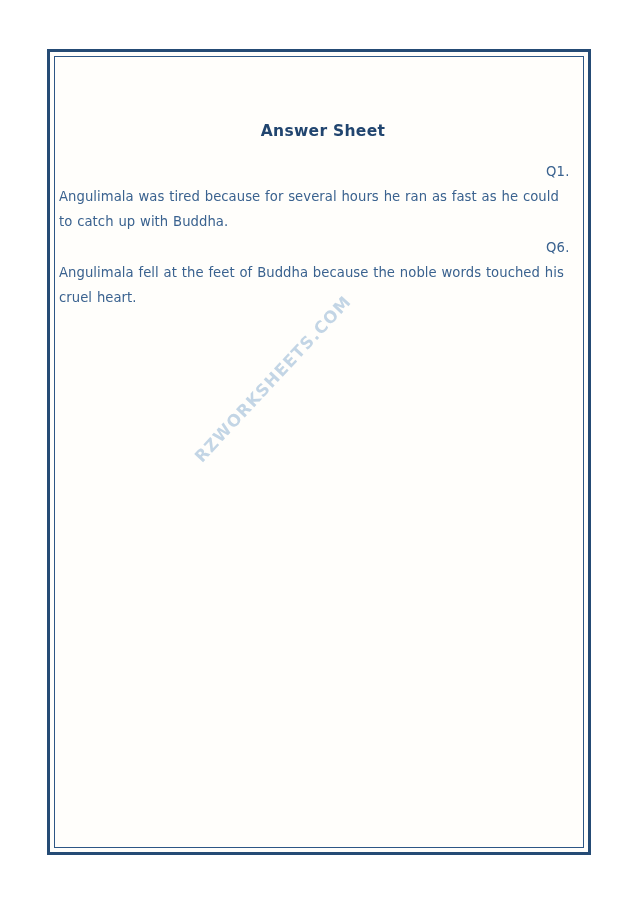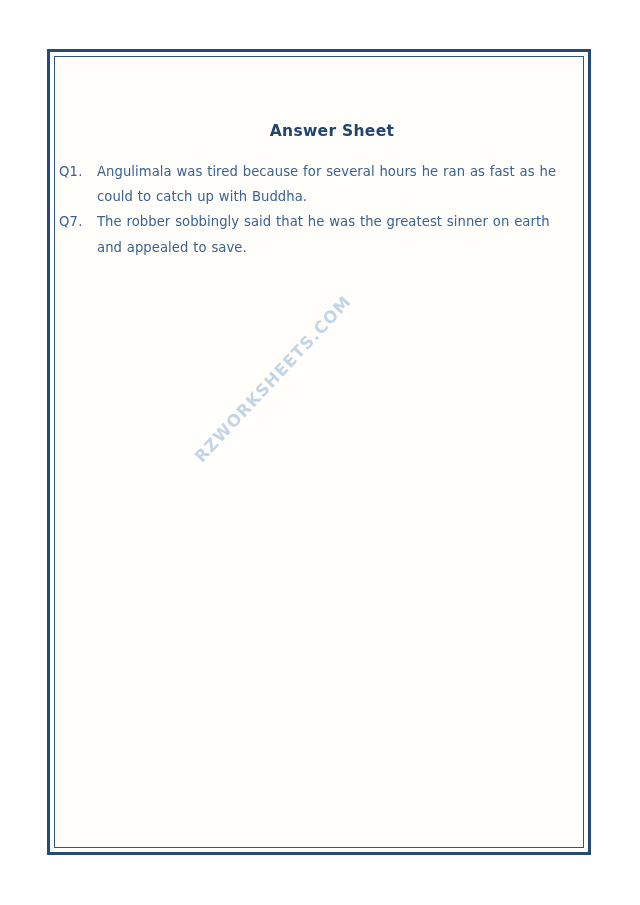--- a/index.html
+++ b/index.html
@@ -63,7 +63,7 @@
 
   #doc-title {
     position: absolute;
-    left: 13px;
+    left: 4px;
     top: 66px;
     width: 530px;
     text-align: center;

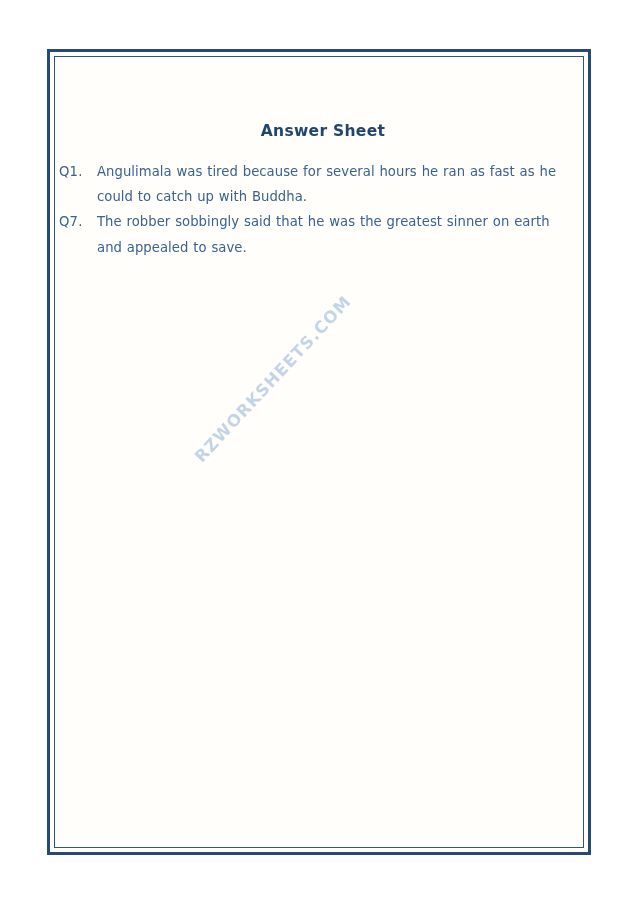--- a/index.html
+++ b/index.html
@@ -83,8 +83,9 @@
 
   .answer-row {
     display: flex;
-    align-items: flex-start;
+    align-items: flex-end;
     margin-bottom: 0px;
+    flex-direction: column;
   }
 
   .q-label {

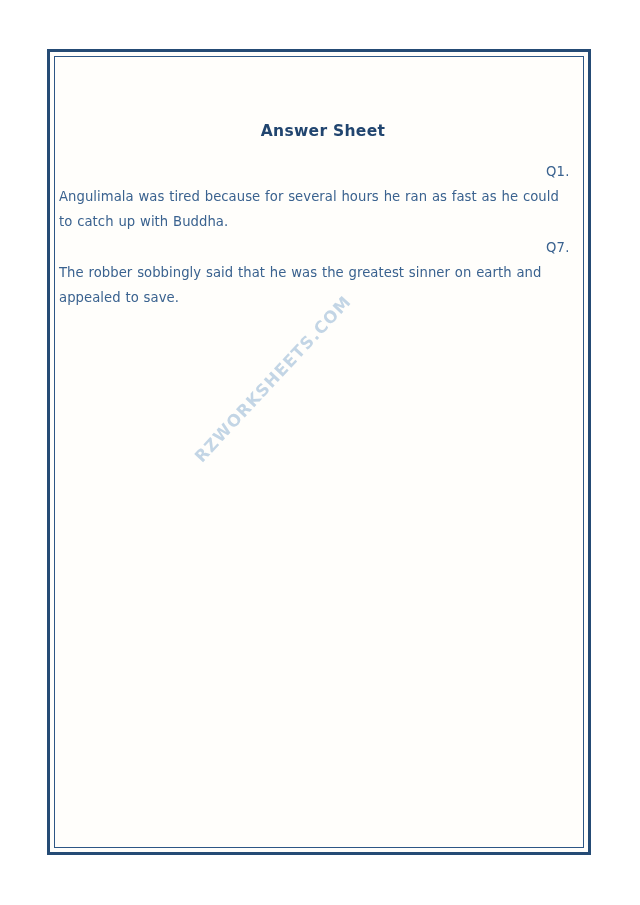--- a/index.html
+++ b/index.html
@@ -159,6 +159,10 @@
 
 
 
+      <div class="answer-row">
+        <div class="q-label">Q6.</div>
+        <div class="q-text">Angulimala fell at the feet of Buddha because the noble words touched his cruel heart.</div>
+      </div>
 
       <div class="answer-row">
         <div class="q-label">Q7.</div>

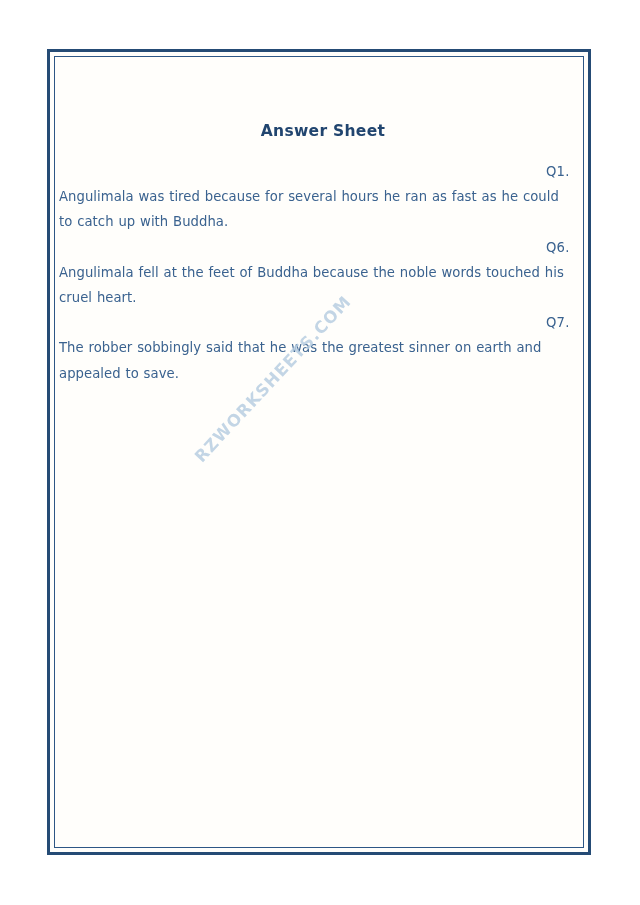--- a/index.html
+++ b/index.html
@@ -164,10 +164,6 @@
         <div class="q-text">Angulimala fell at the feet of Buddha because the noble words touched his cruel heart.</div>
       </div>
 
-      <div class="answer-row">
-        <div class="q-label">Q7.</div>
-        <div class="q-text">The robber sobbingly said that he was the greatest sinner on earth and appealed to save.</div>
-      </div>
 
 
     </div>

